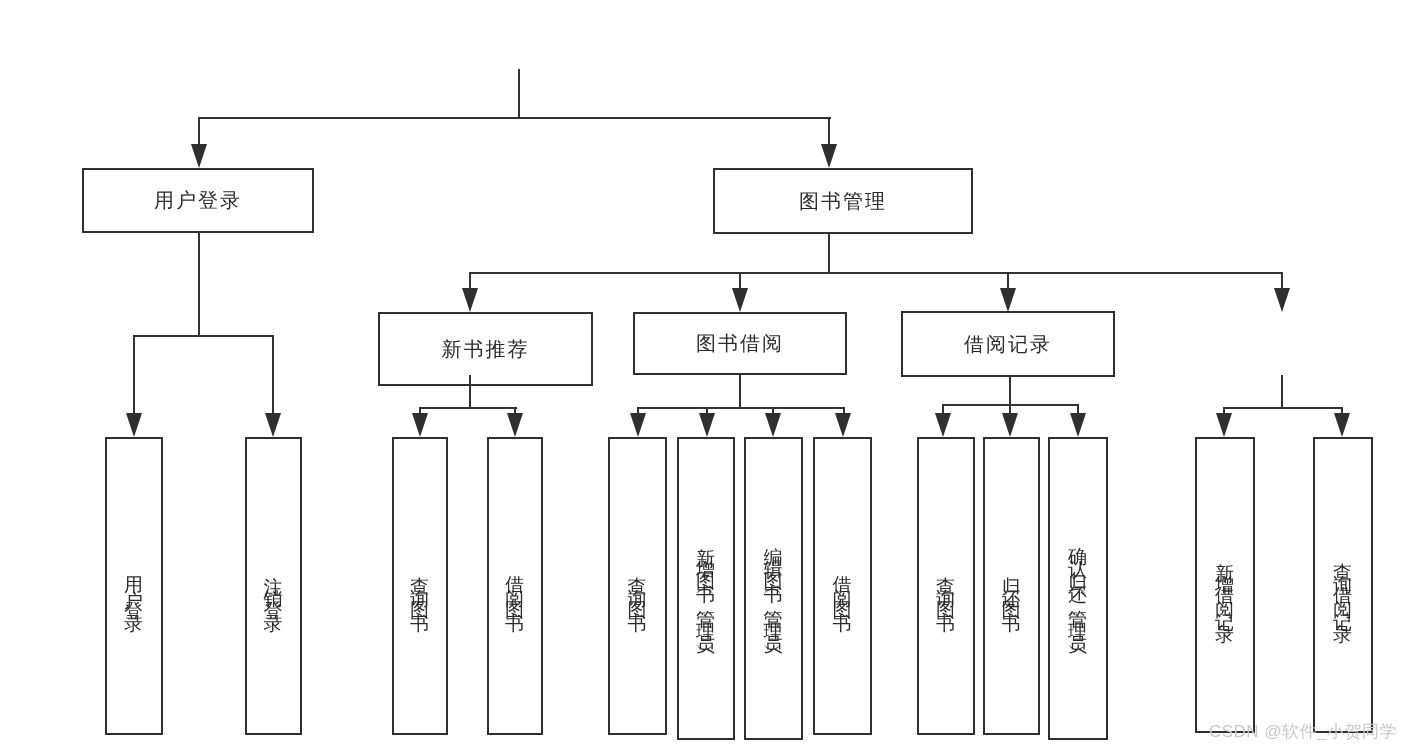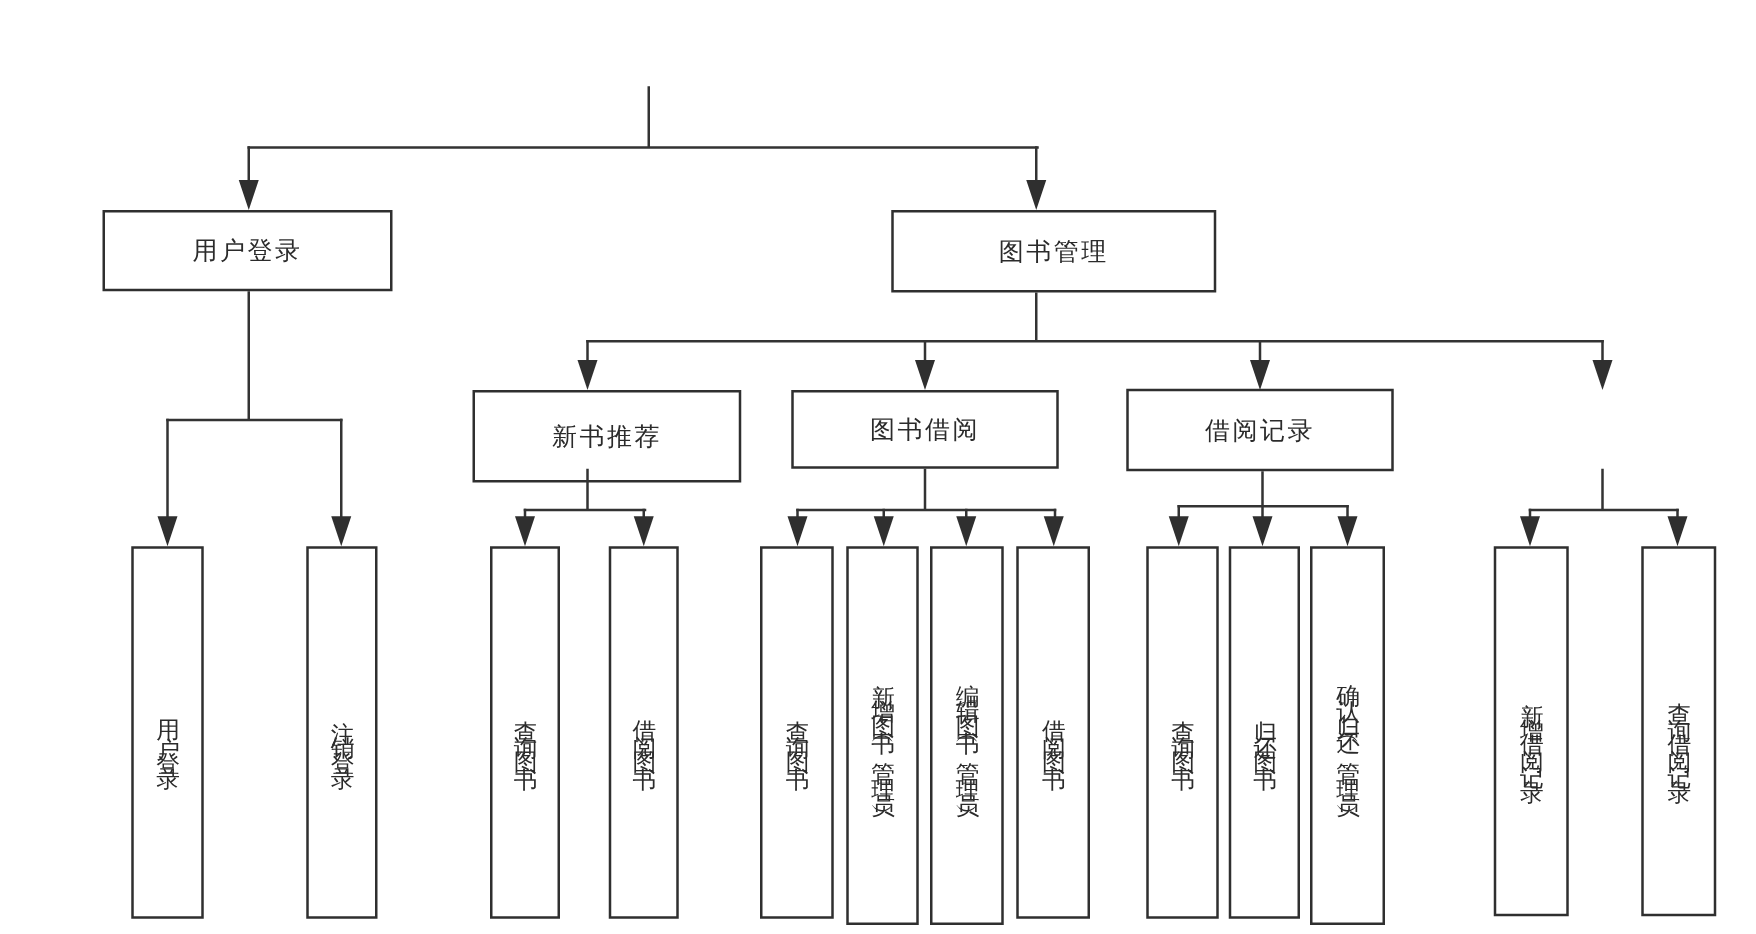--- a/index.html
+++ b/index.html
@@ -196,6 +196,7 @@
   <div class="arrow" style="left:1216px; top:413px;"></div>
   <div class="arrow" style="left:1334px; top:413px;"></div>
 
+  <div class="watermark">CSDN @软件_小贺同学</div>
 
 </div>
 

